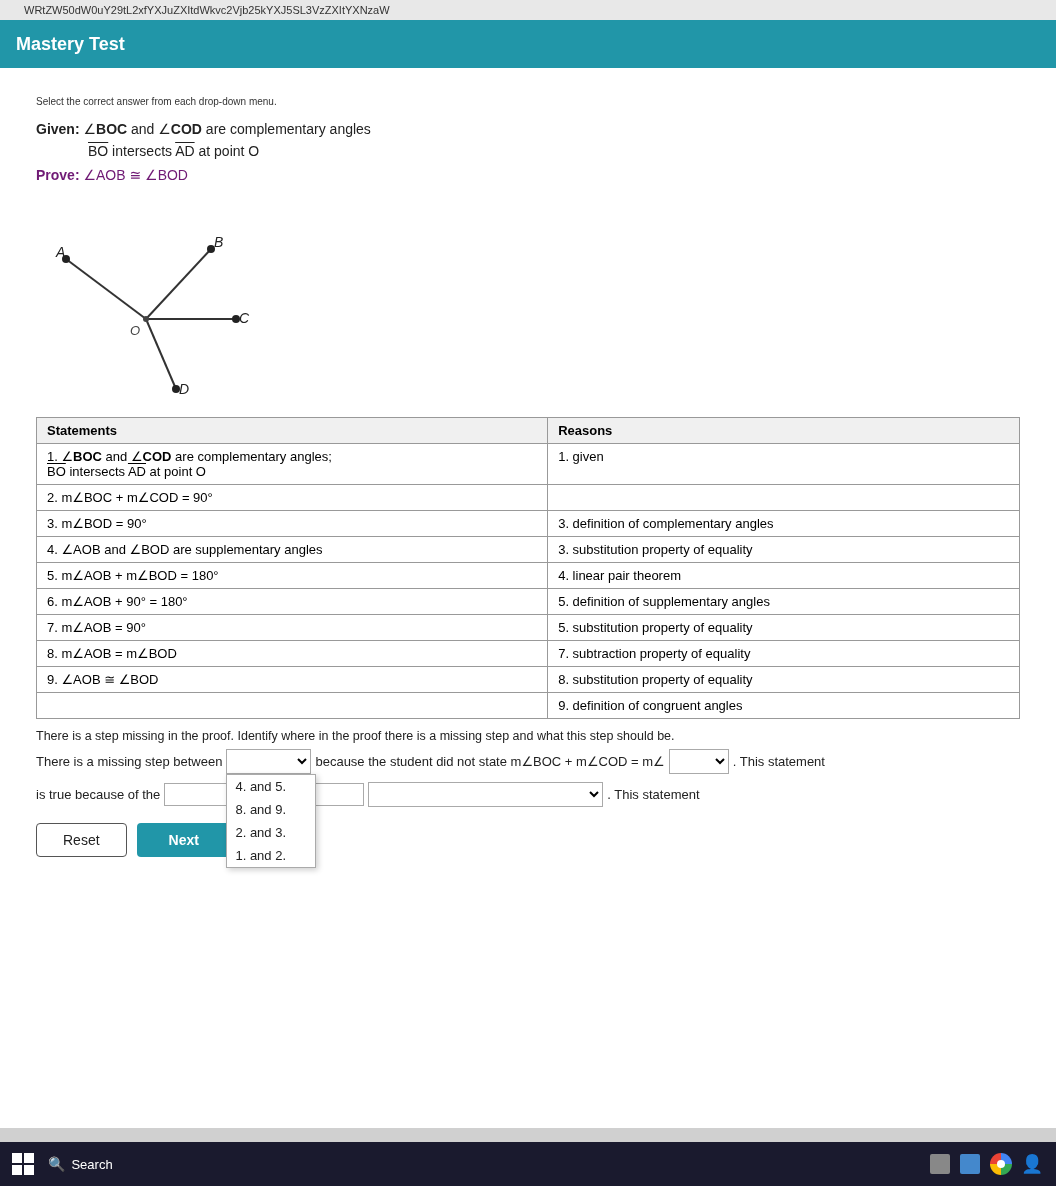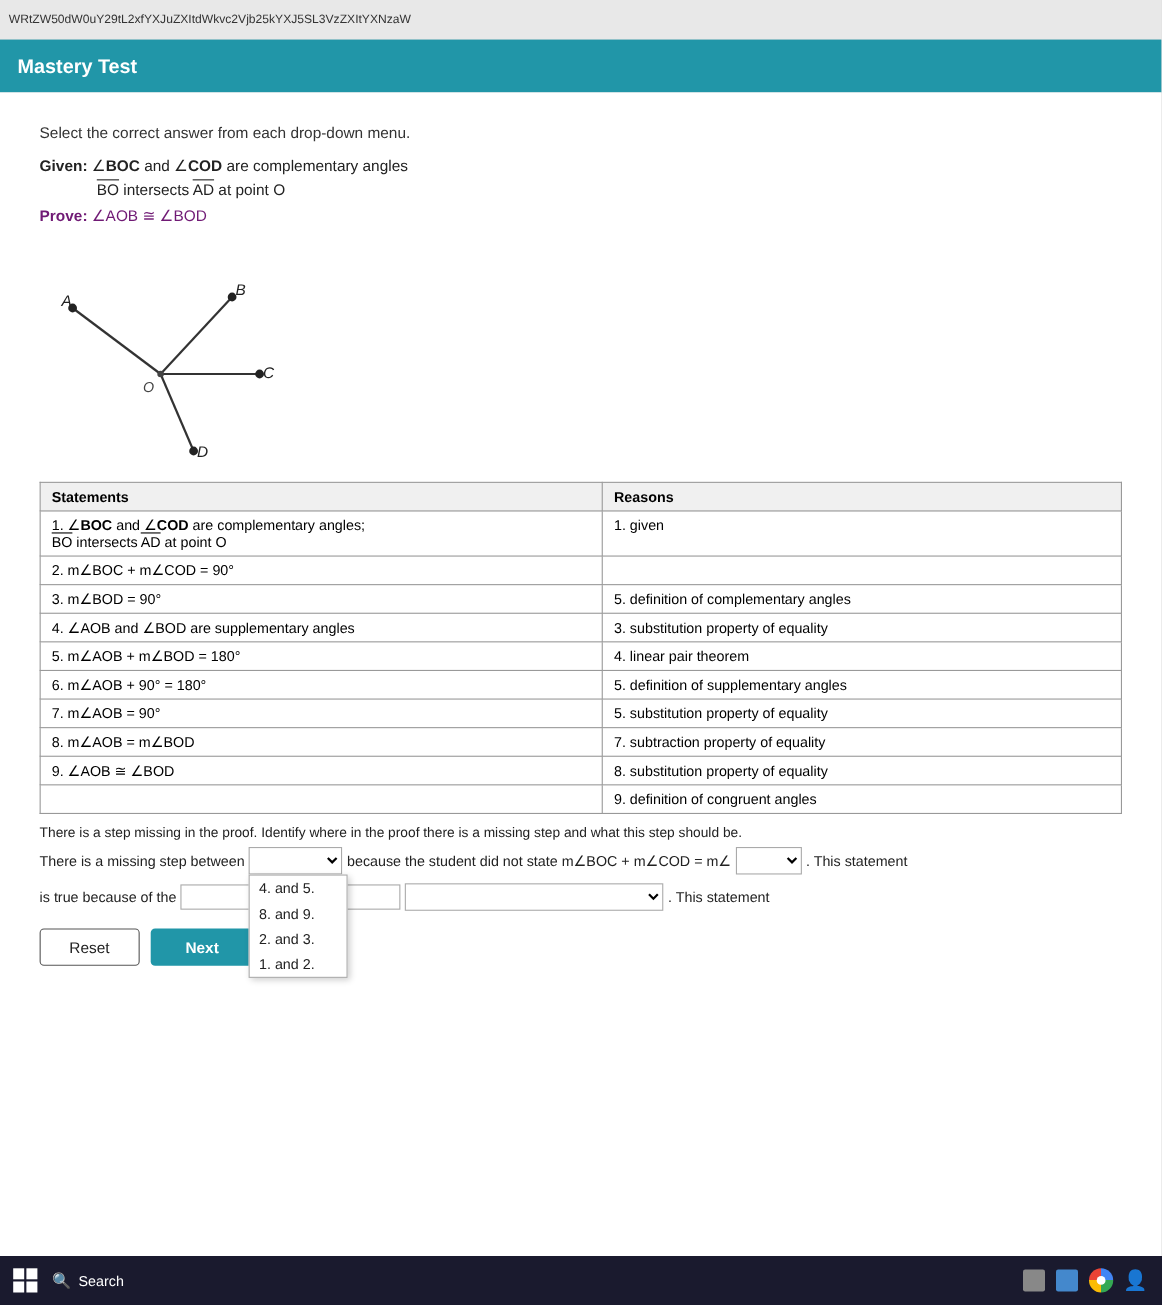--- a/index.html
+++ b/index.html
@@ -14,10 +14,10 @@
     
     .url-bar {
       background: #e8e8e8;
-      height: 36px;
-      display: flex;
-      align-items: center;
-      padding: 0 8px;
+      height: 20px;
+      display: flex;
+      align-items: center;
+      padding: 0 24px;
       font-size: 11px;
       color: #333;
       overflow: hidden;

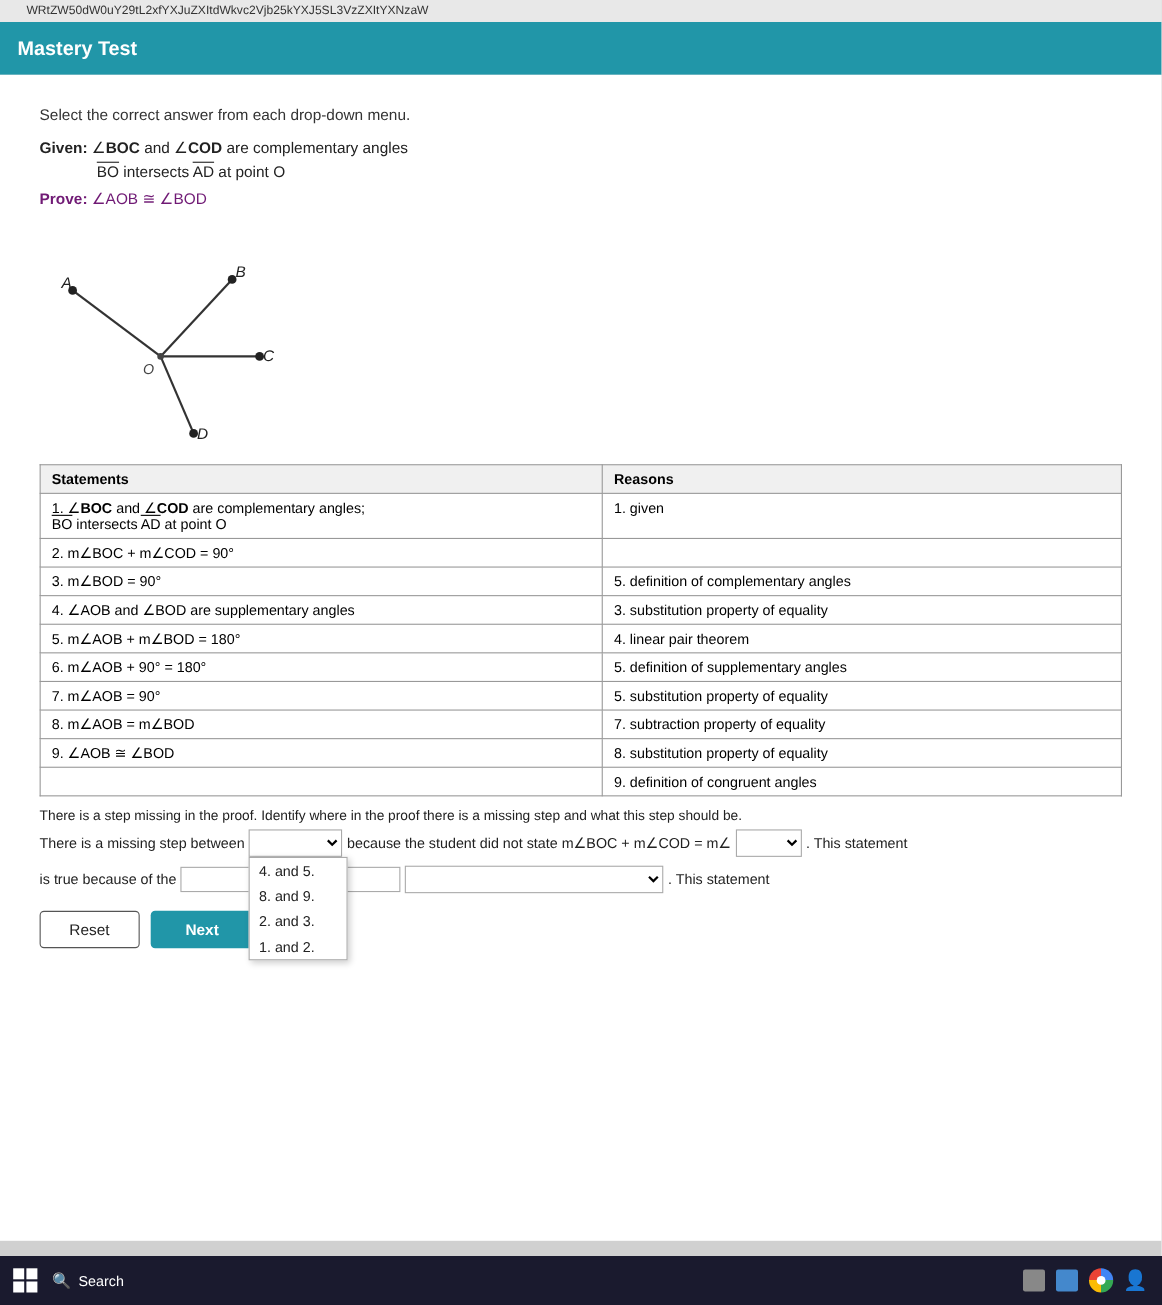--- a/index.html
+++ b/index.html
@@ -47,7 +47,7 @@
     }
 
     .instruction-text {
-      font-size: 14px;
+      font-size: 10px;
       color: #333;
       margin-bottom: 14px;
     }

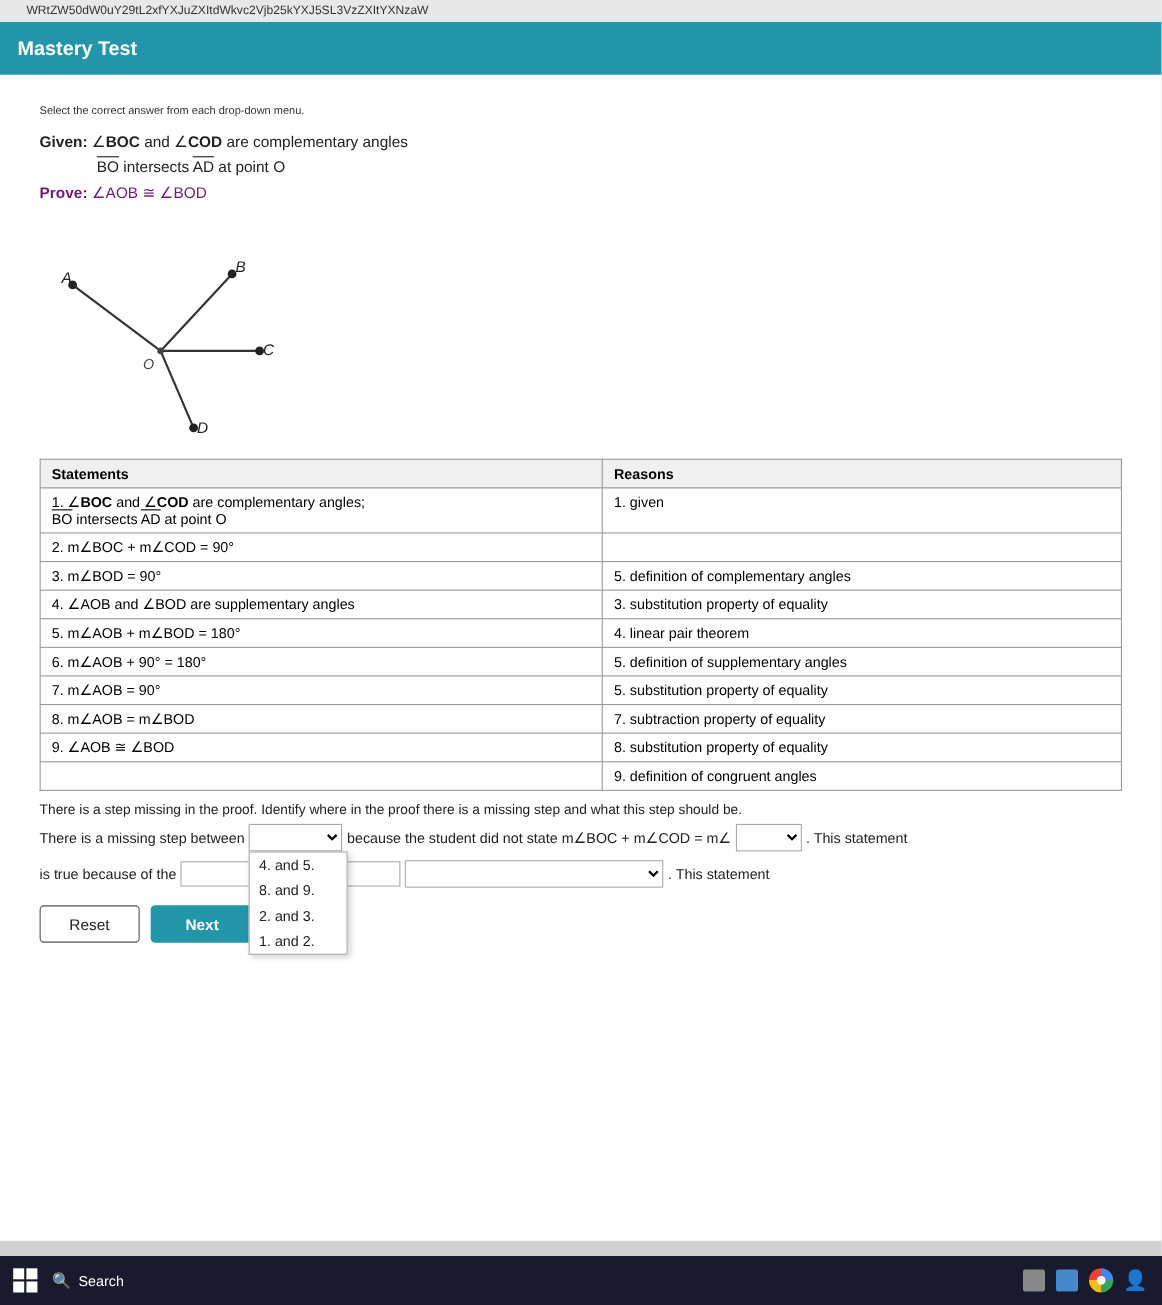--- a/index.html
+++ b/index.html
@@ -347,7 +347,7 @@
       </tr>
       <tr>
         <td>3. m∠BOD = 90°</td>
-        <td>5. definition of complementary angles</td>
+        <td>3. definition of complementary angles</td>
       </tr>
       <tr>
         <td>4. ∠AOB and ∠BOD are supplementary angles</td>

